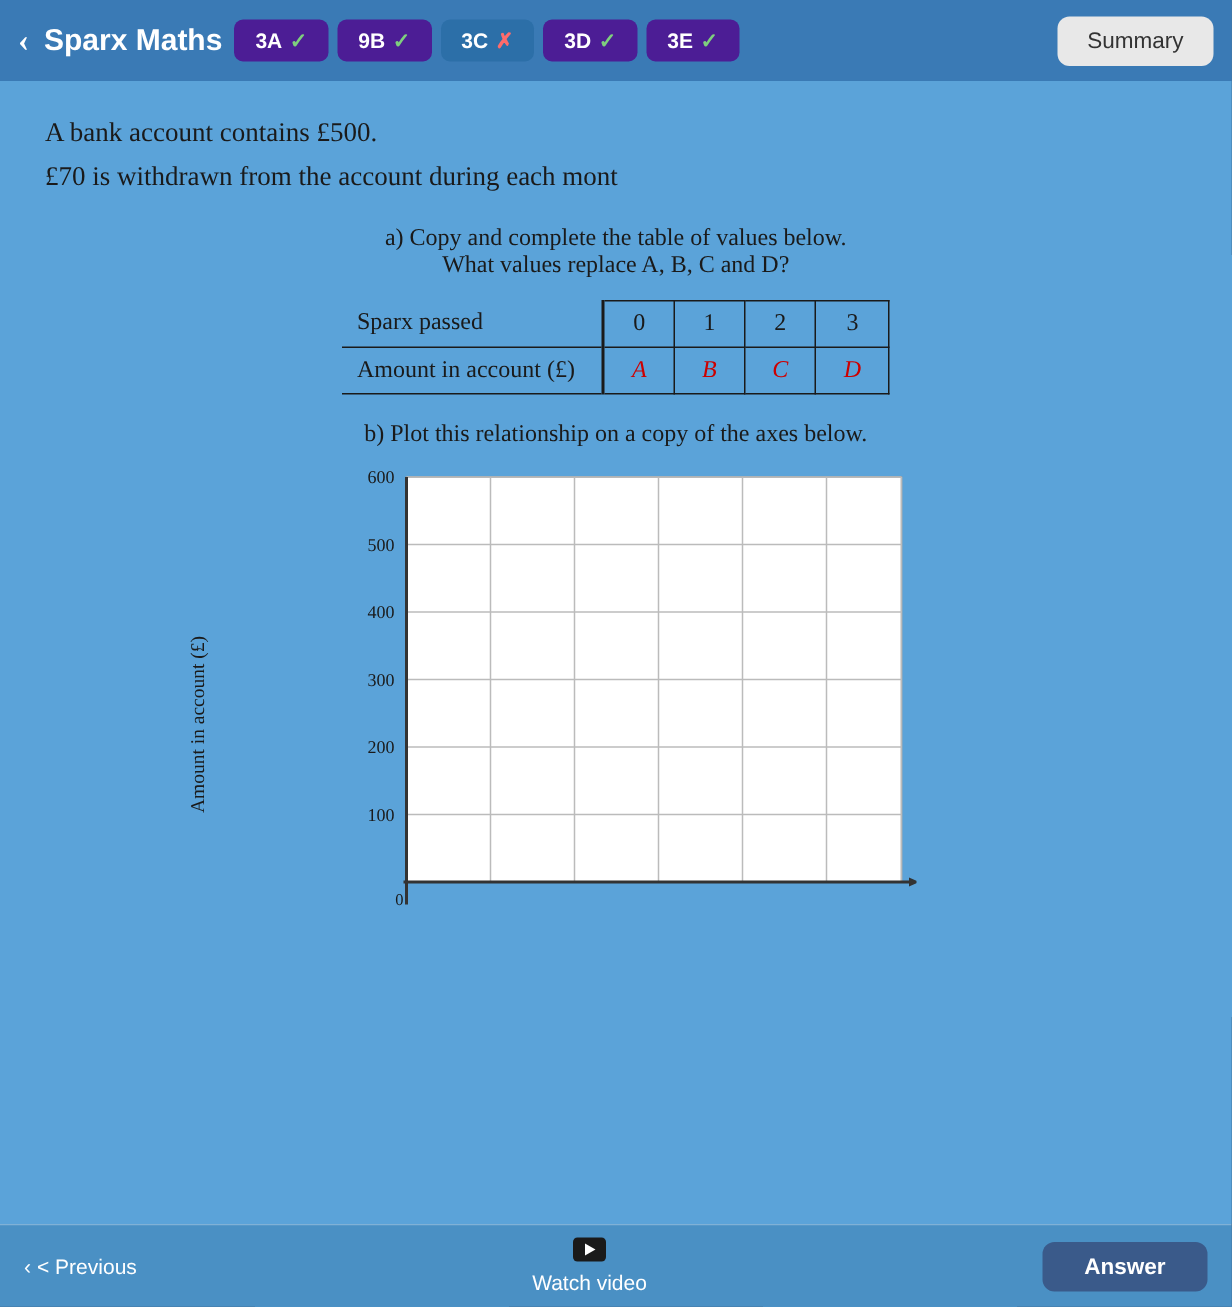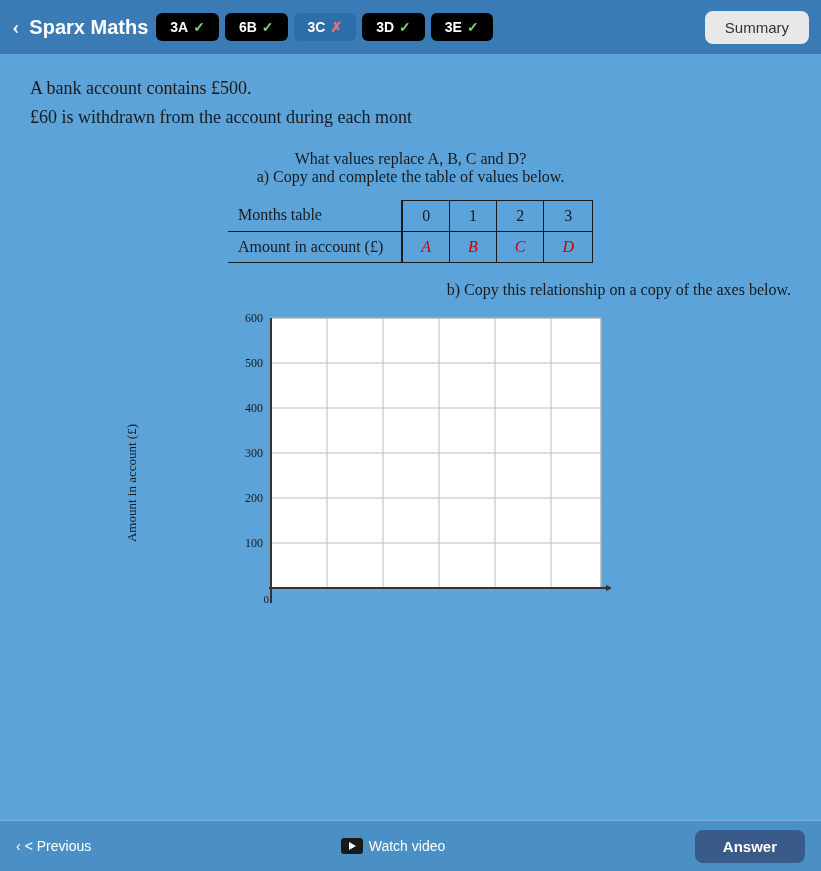--- a/index.html
+++ b/index.html
@@ -56,7 +56,7 @@
     }
 
     .nav-tab {
-      background: #000000;
+      background: #4c1d95;
       color: white;
       padding: 6px 14px;
       border-radius: 6px;

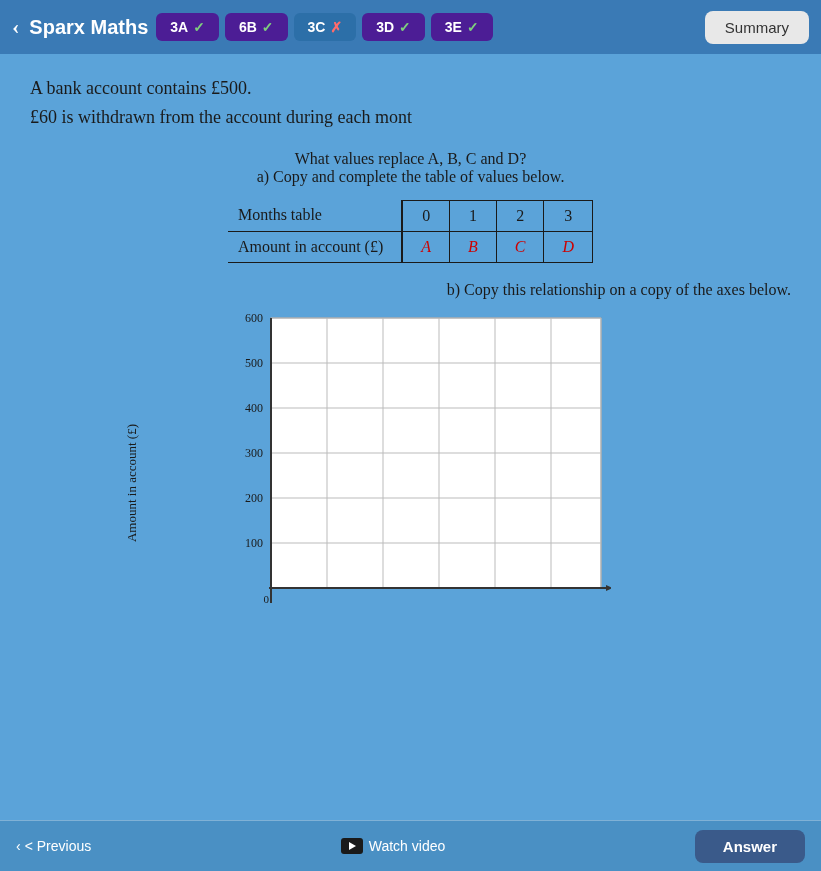--- a/index.html
+++ b/index.html
@@ -271,7 +271,7 @@
         <span class="check">✓</span>
       </div>
       <div class="nav-tab">
-        <span>6B</span>
+        <span>9B</span>
         <span class="check">✓</span>
       </div>
       <div class="nav-tab active-x">

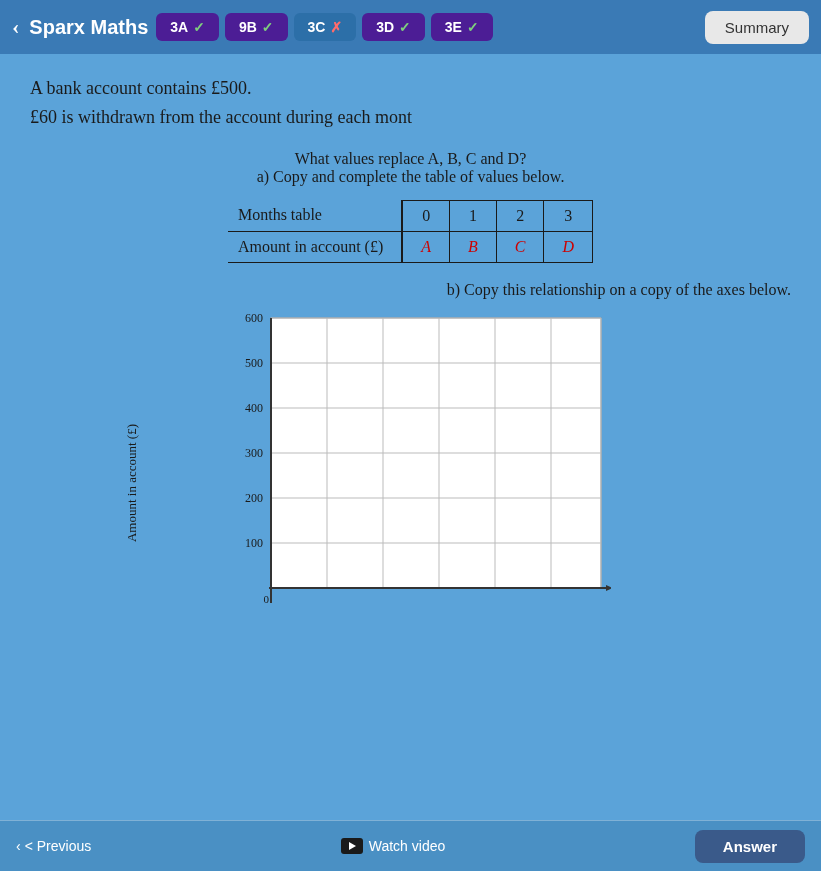--- a/index.html
+++ b/index.html
@@ -100,7 +100,7 @@
       padding: 20px 30px 15px 30px;
       display: flex;
       flex-direction: column;
-      align-items: flex-end;
+      align-items: center;
       overflow: hidden;
     }
 

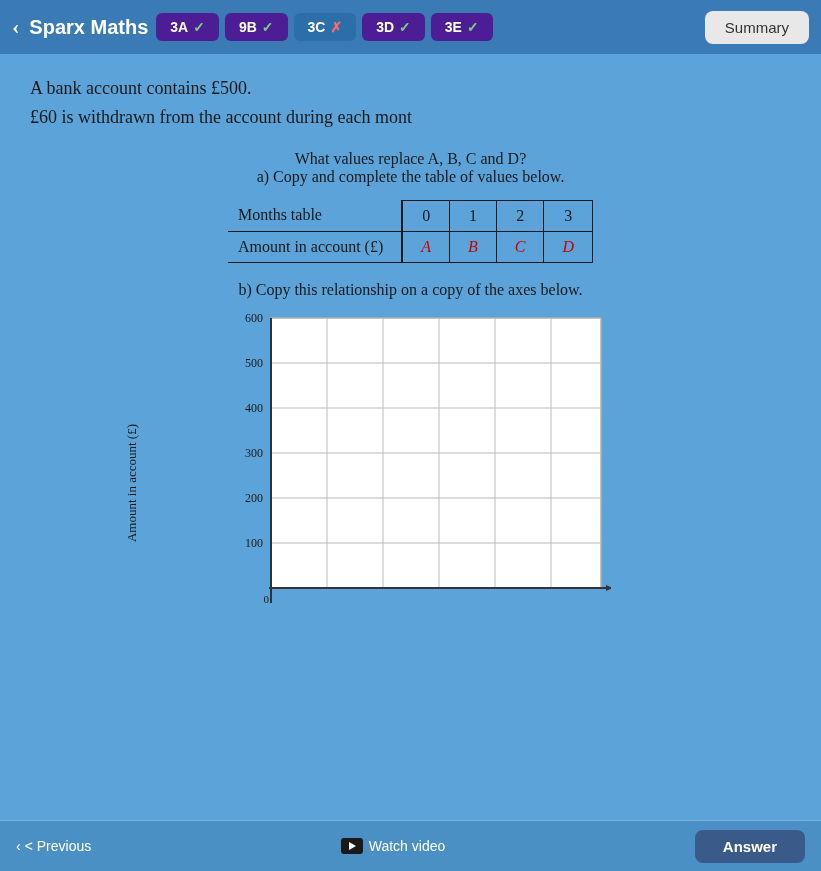--- a/index.html
+++ b/index.html
@@ -293,7 +293,7 @@
   <div class="main-content">
     <div class="question-text">
       <div>A bank account contains £500.</div>
-      <div>£60 is withdrawn from the account during each mont</div>
+      <div>£70 is withdrawn from the account during each mont</div>
     </div>
 
     <div class="sub-question">

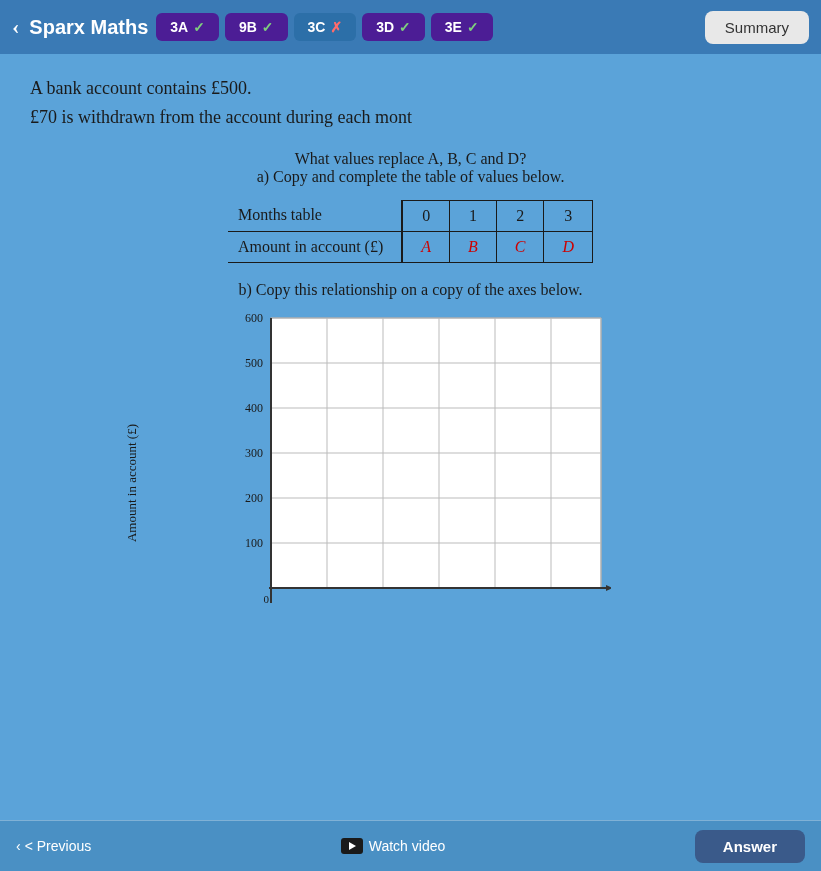--- a/index.html
+++ b/index.html
@@ -297,8 +297,8 @@
     </div>
 
     <div class="sub-question">
+      <div>a) Copy and complete the table of values below.</div>
       <div>What values replace A, B, C and D?</div>
-      <div>a) Copy and complete the table of values below.</div>
     </div>
 
     <div class="table-container">

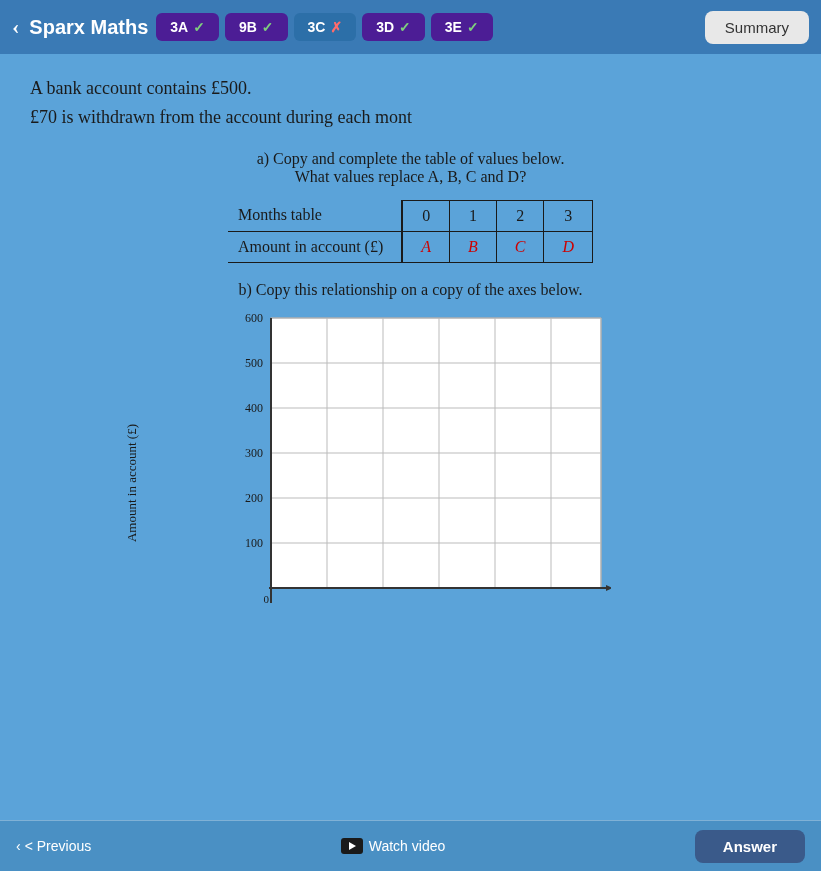--- a/index.html
+++ b/index.html
@@ -305,7 +305,7 @@
       <table class="values-table">
         <tbody>
             <tr>
-          <td class="label-cell">Months table</td>
+          <td class="label-cell">Sparx passed</td>
           <td class="separator">0</td>
           <td>1</td>
           <td>2</td>

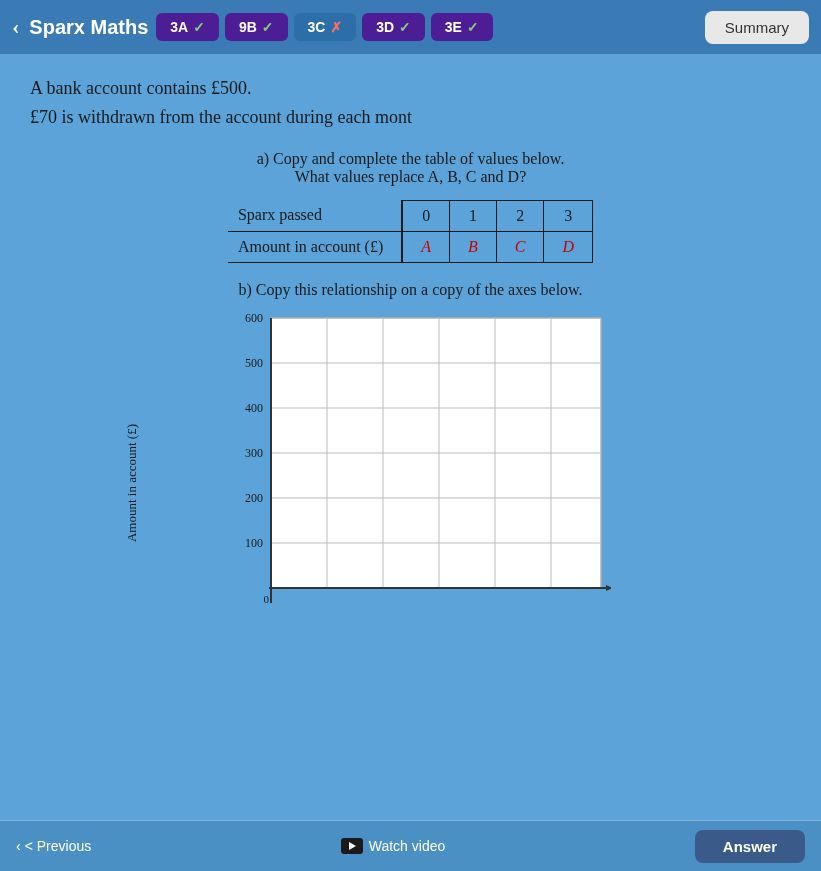--- a/index.html
+++ b/index.html
@@ -322,7 +322,7 @@
         </table>
     </div>
 
-    <div class="part-b">b) Copy this relationship on a copy of the axes below.</div>
+    <div class="part-b">b) Plot this relationship on a copy of the axes below.</div>
 
     <div class="graph-section">
       <div class="graph-wrapper">

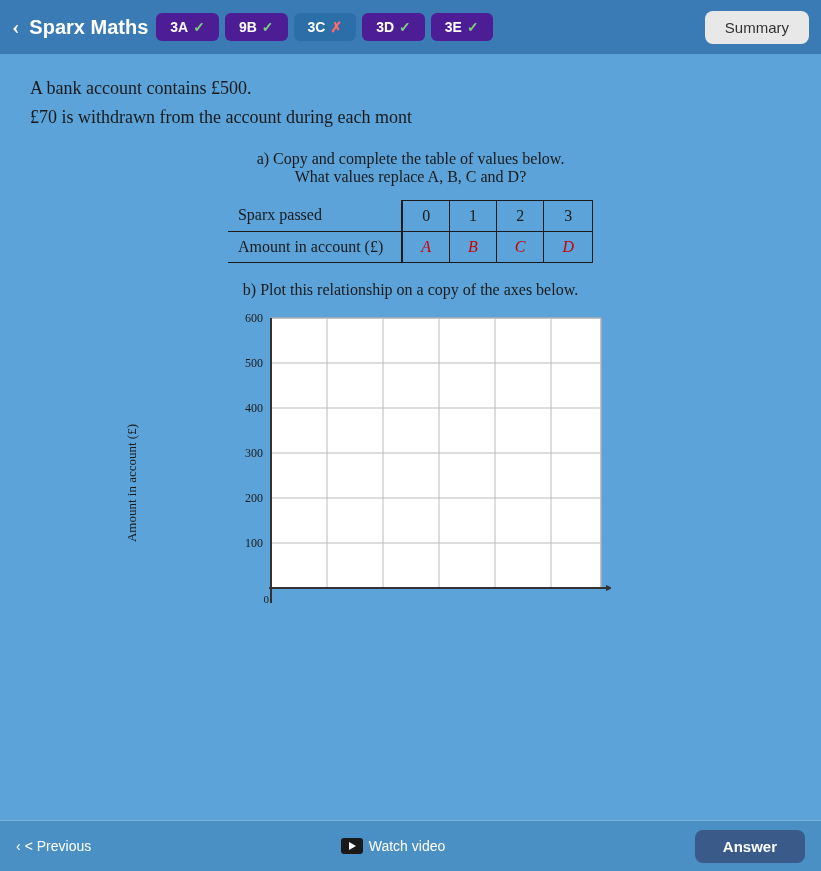--- a/index.html
+++ b/index.html
@@ -228,6 +228,7 @@
       font-size: 14px;
       font-family: Arial, sans-serif;
       cursor: pointer;
+      flex-direction: column;
     }
 
     .video-icon {

